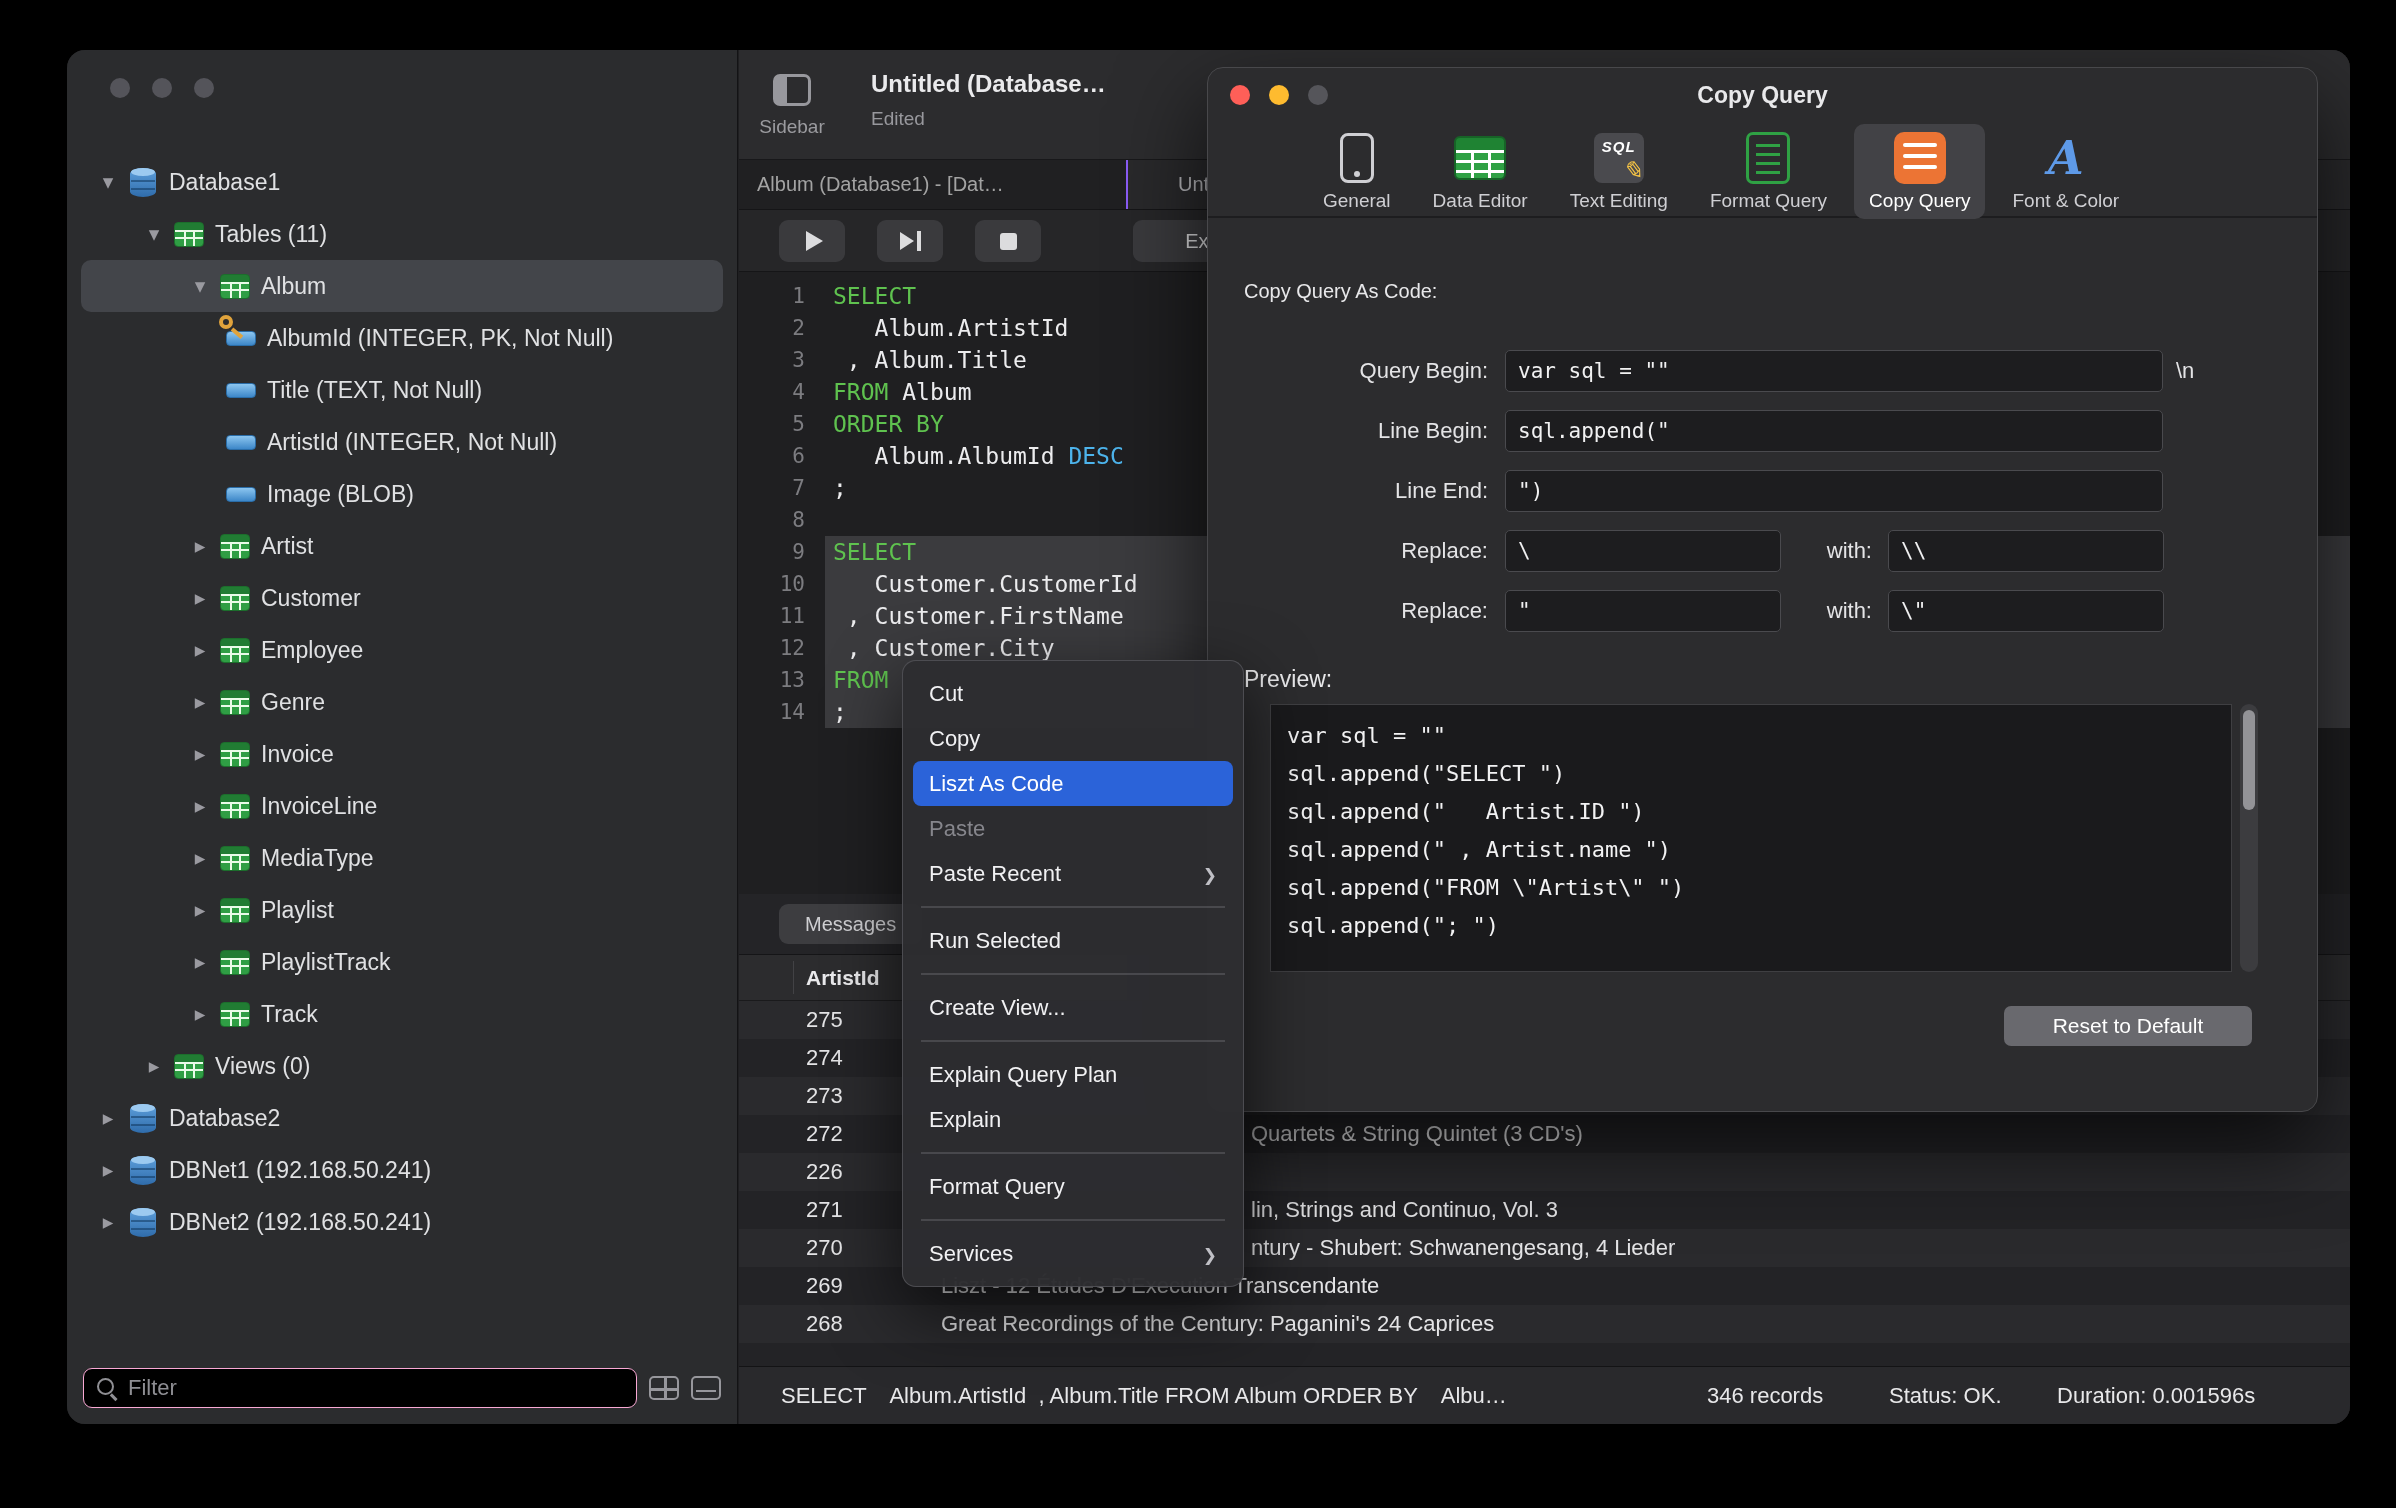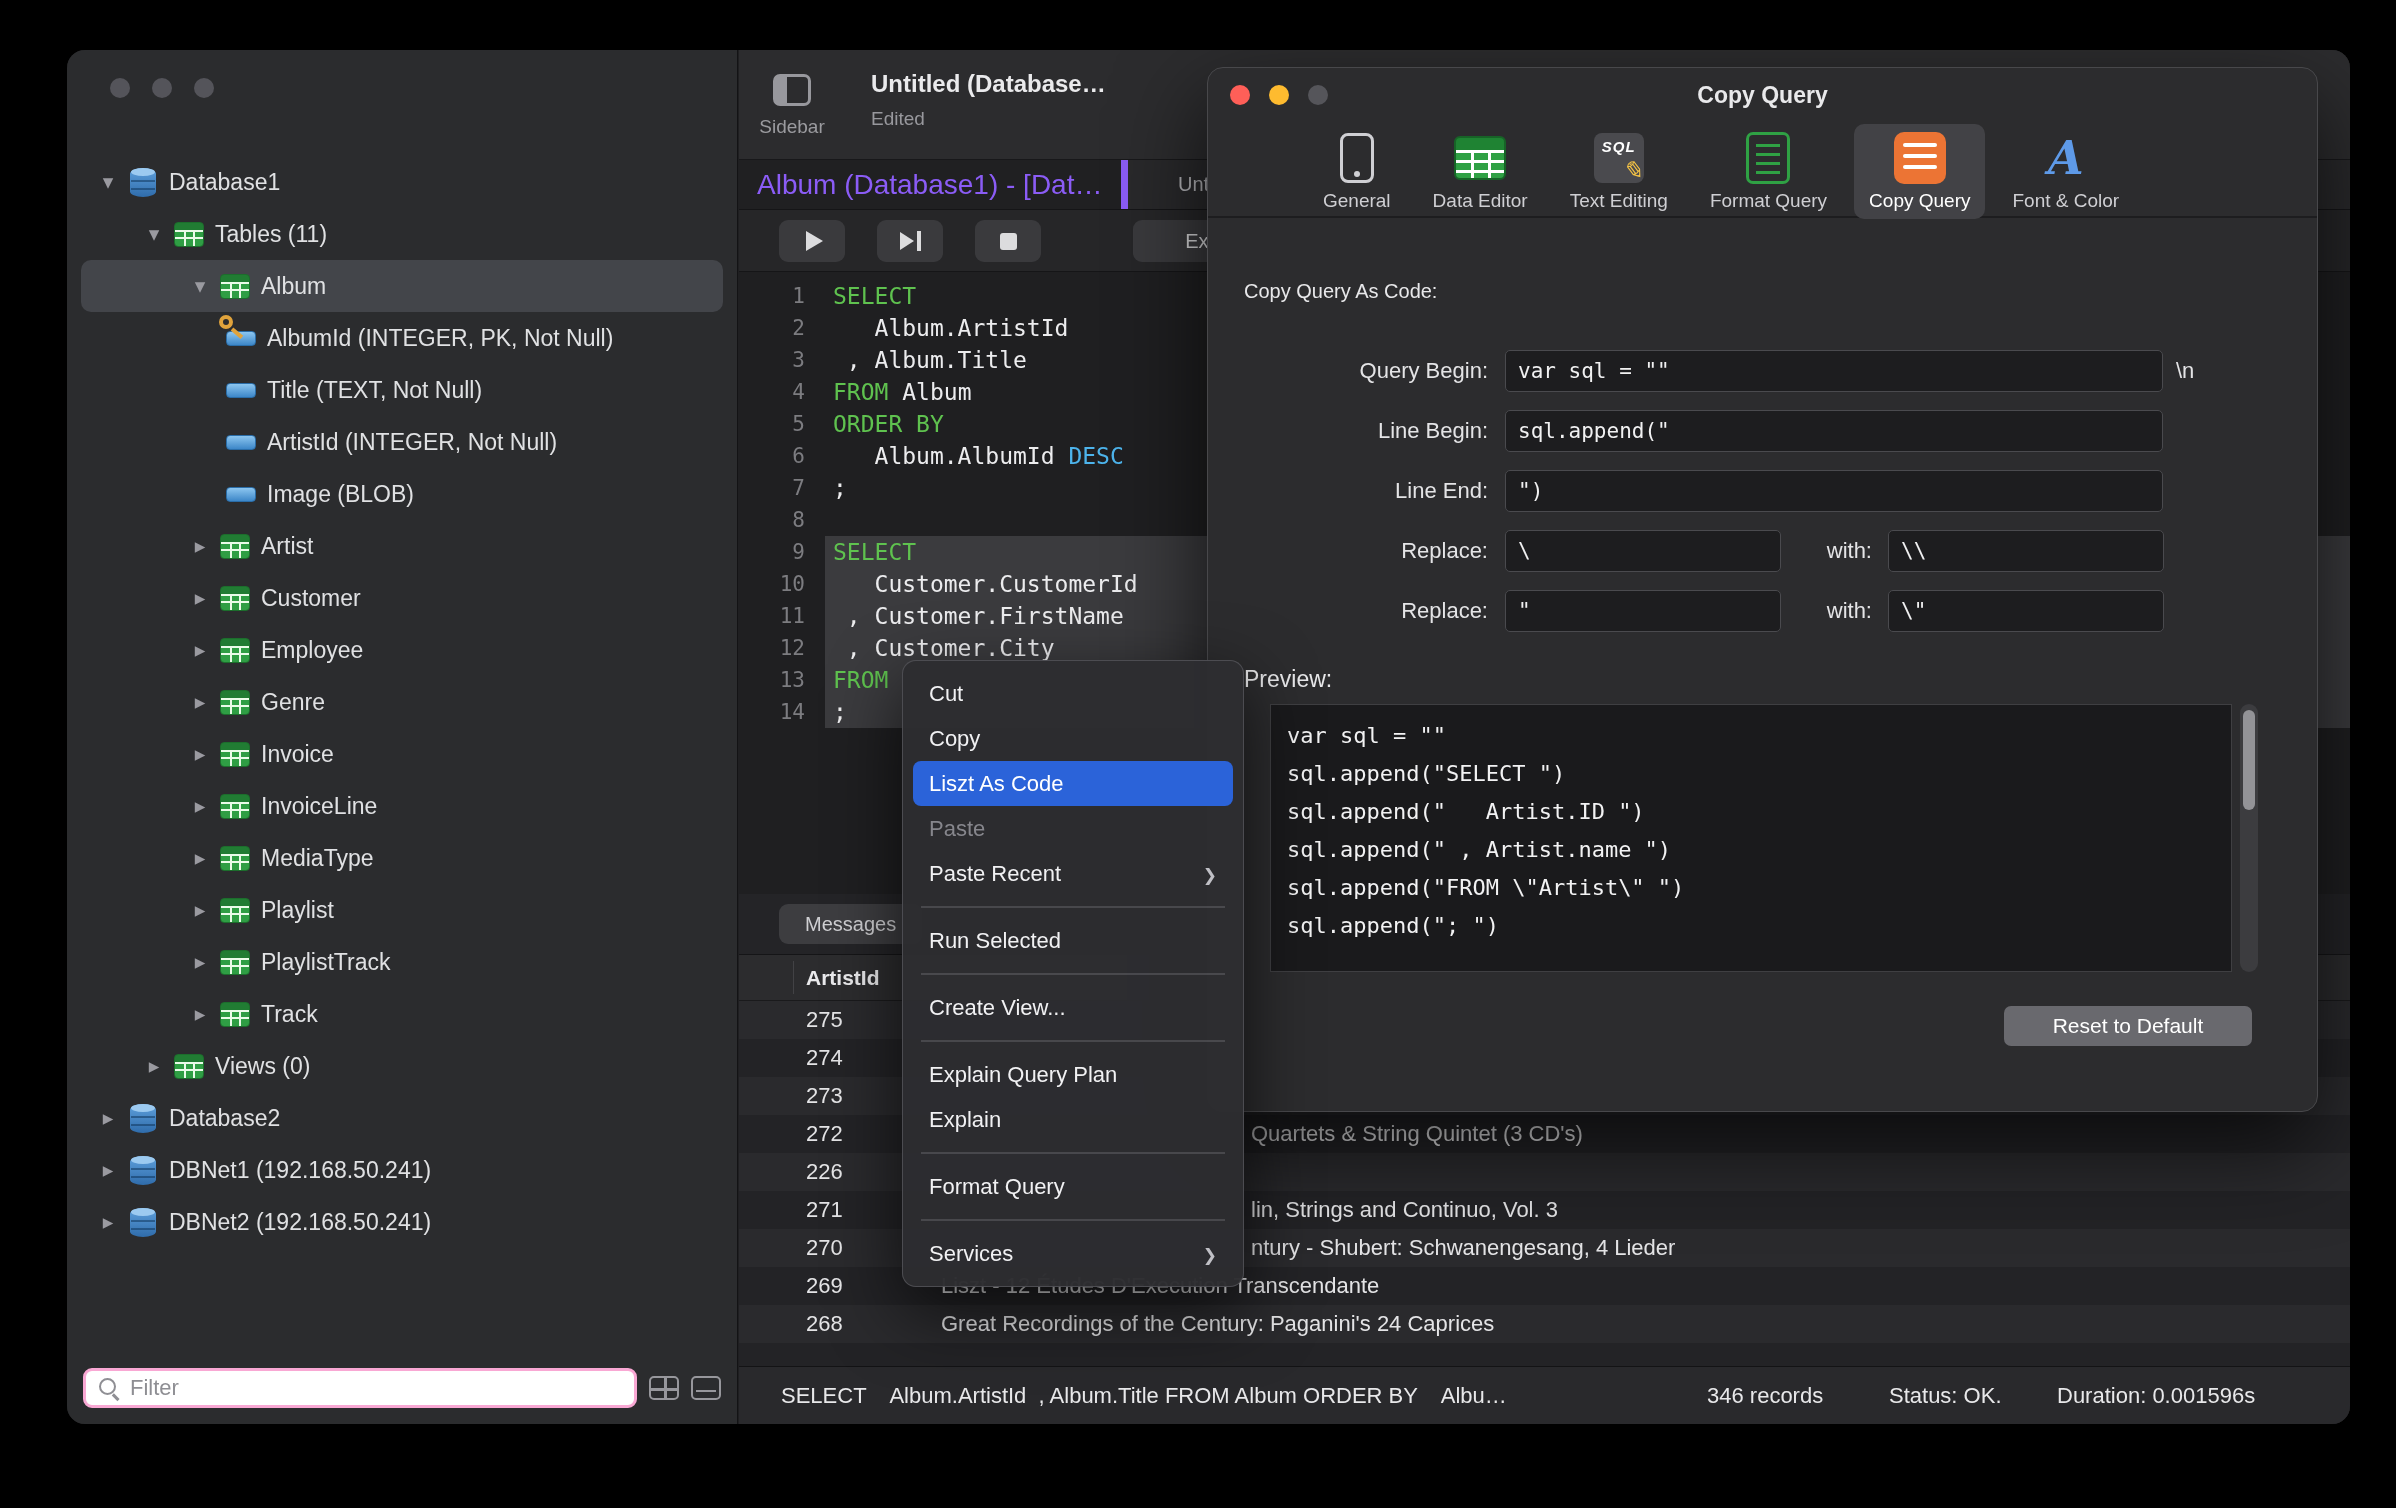--- a/index.html
+++ b/index.html
@@ -53,7 +53,7 @@
   .wtitle { position:absolute; left:132px; top:20px; font-size:24px; font-weight:700; color:#eaeaec; white-space:nowrap; }
   .wsub { position:absolute; left:132px; top:58px; font-size:19px; color:#98989d; }
   .tabbar { height:50px; background:#29292b; border-bottom:1px solid #151517; display:flex; }
-  .tab1 { width:389px; background:#202022; color:#8b5cf6; font-size:28px; display:flex; align-items:center; padding:0 18px; border-right:7px solid #8b5cf6; white-space:nowrap; overflow:hidden; }
+  .tab1 { width:389px; background:#202022; color:#a3a3a3; font-size:20px; display:flex; align-items:center; padding:0 18px; border-right:2px solid #8b5cf6; white-space:nowrap; overflow:hidden; }
   .tab2 { width:260px; color:#b4b4b8; font-size:20px; display:flex; align-items:center; padding-left:50px; white-space:nowrap; overflow:hidden; }
   .etoolbar { height:62px; background:#262628; border-bottom:1px solid #151517; position:relative; }
   .tbtn { position:absolute; top:10px; width:66px; height:42px; background:#3a3a3d; border-radius:9px; display:flex; align-items:center; justify-content:center; }

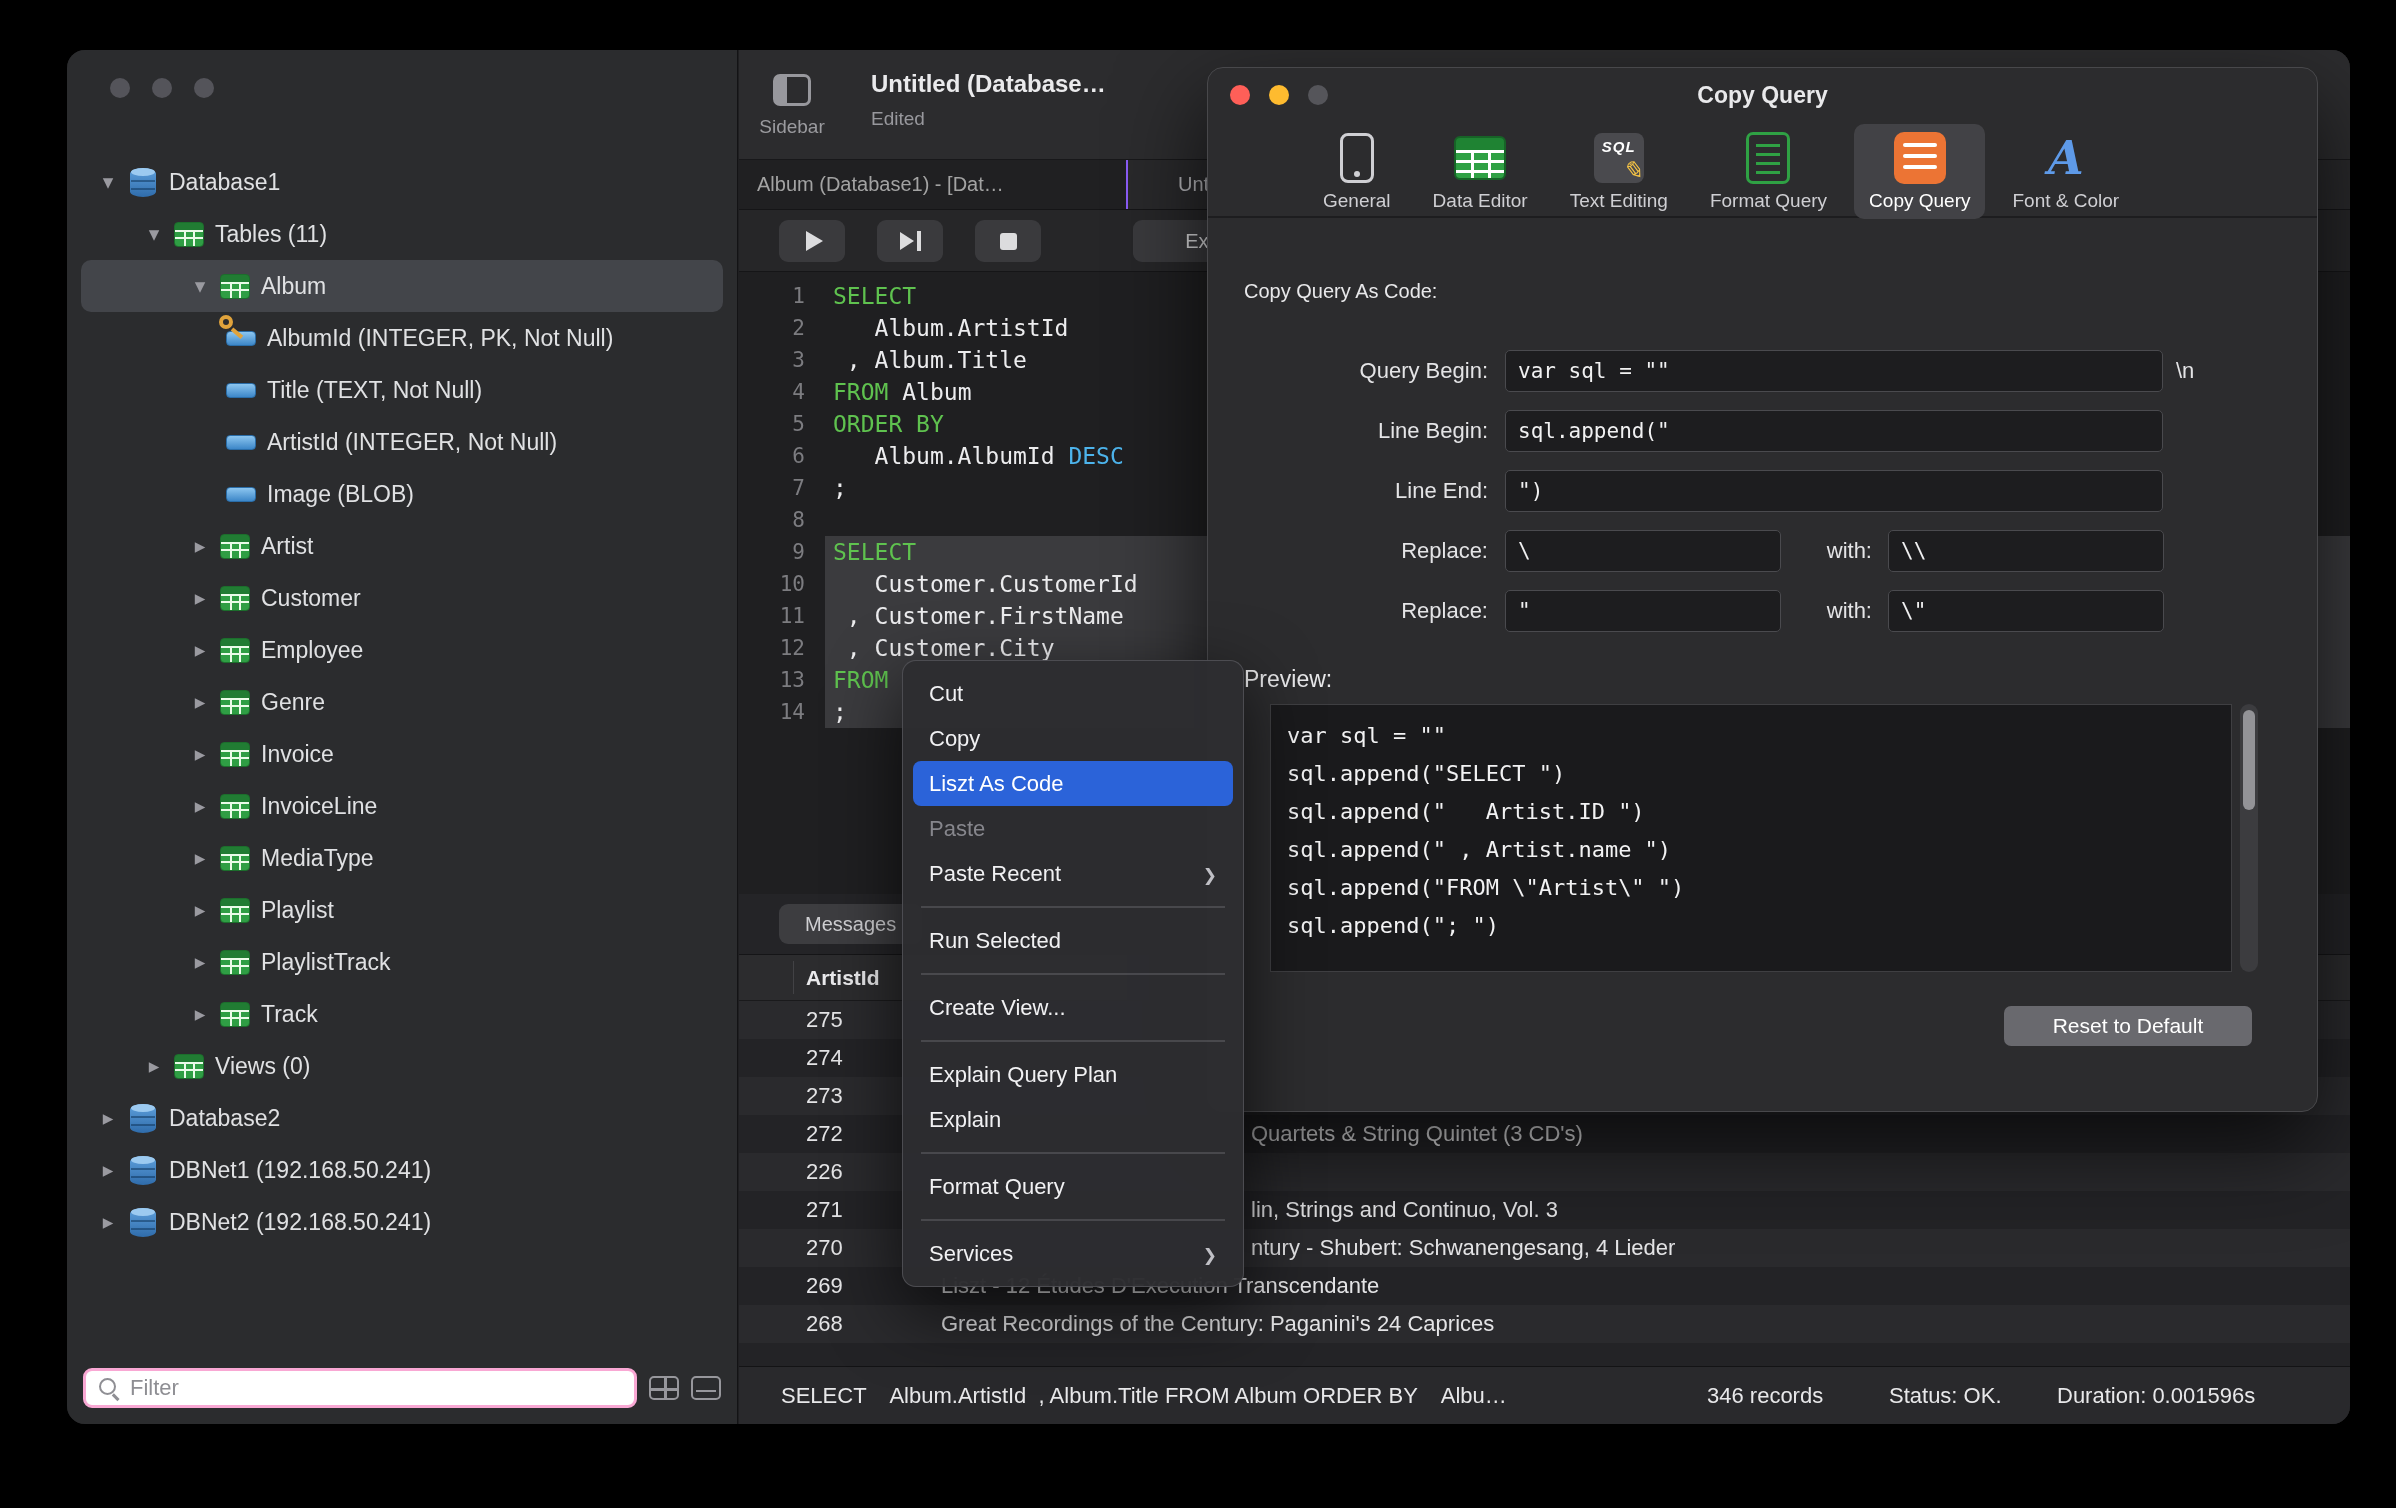--- a/index.html
+++ b/index.html
@@ -34,7 +34,7 @@
   .tlabel { margin-left:6px; white-space:nowrap; }
 
   .filterbar { position:absolute; left:0; right:0; bottom:14px; height:44px; display:flex; align-items:center; padding:0 16px; gap:12px; }
-  .filter-input { flex:1; height:40px; background:#ffffff; border:3px solid #f9a8d4; border-radius:9px; display:flex; align-items:center; gap:10px; padding:0 12px; color:#8e8e93; font-size:22px; }
+  .filter-input { flex:1; height:40px; background:#000000; border:1px solid #f9a8d4; border-radius:9px; display:flex; align-items:center; gap:10px; padding:0 12px; color:#8e8e93; font-size:22px; }
   .mag { position:relative; width:22px; height:22px; flex:0 0 22px; }
   .mag::before { content:""; position:absolute; left:1px; top:1px; width:13px; height:13px; border:2.5px solid #8f8f94; border-radius:50%; }
   .mag::after { content:""; position:absolute; left:15px; top:16px; width:8px; height:2.5px; background:#8f8f94; transform:rotate(45deg); transform-origin:left center; }

